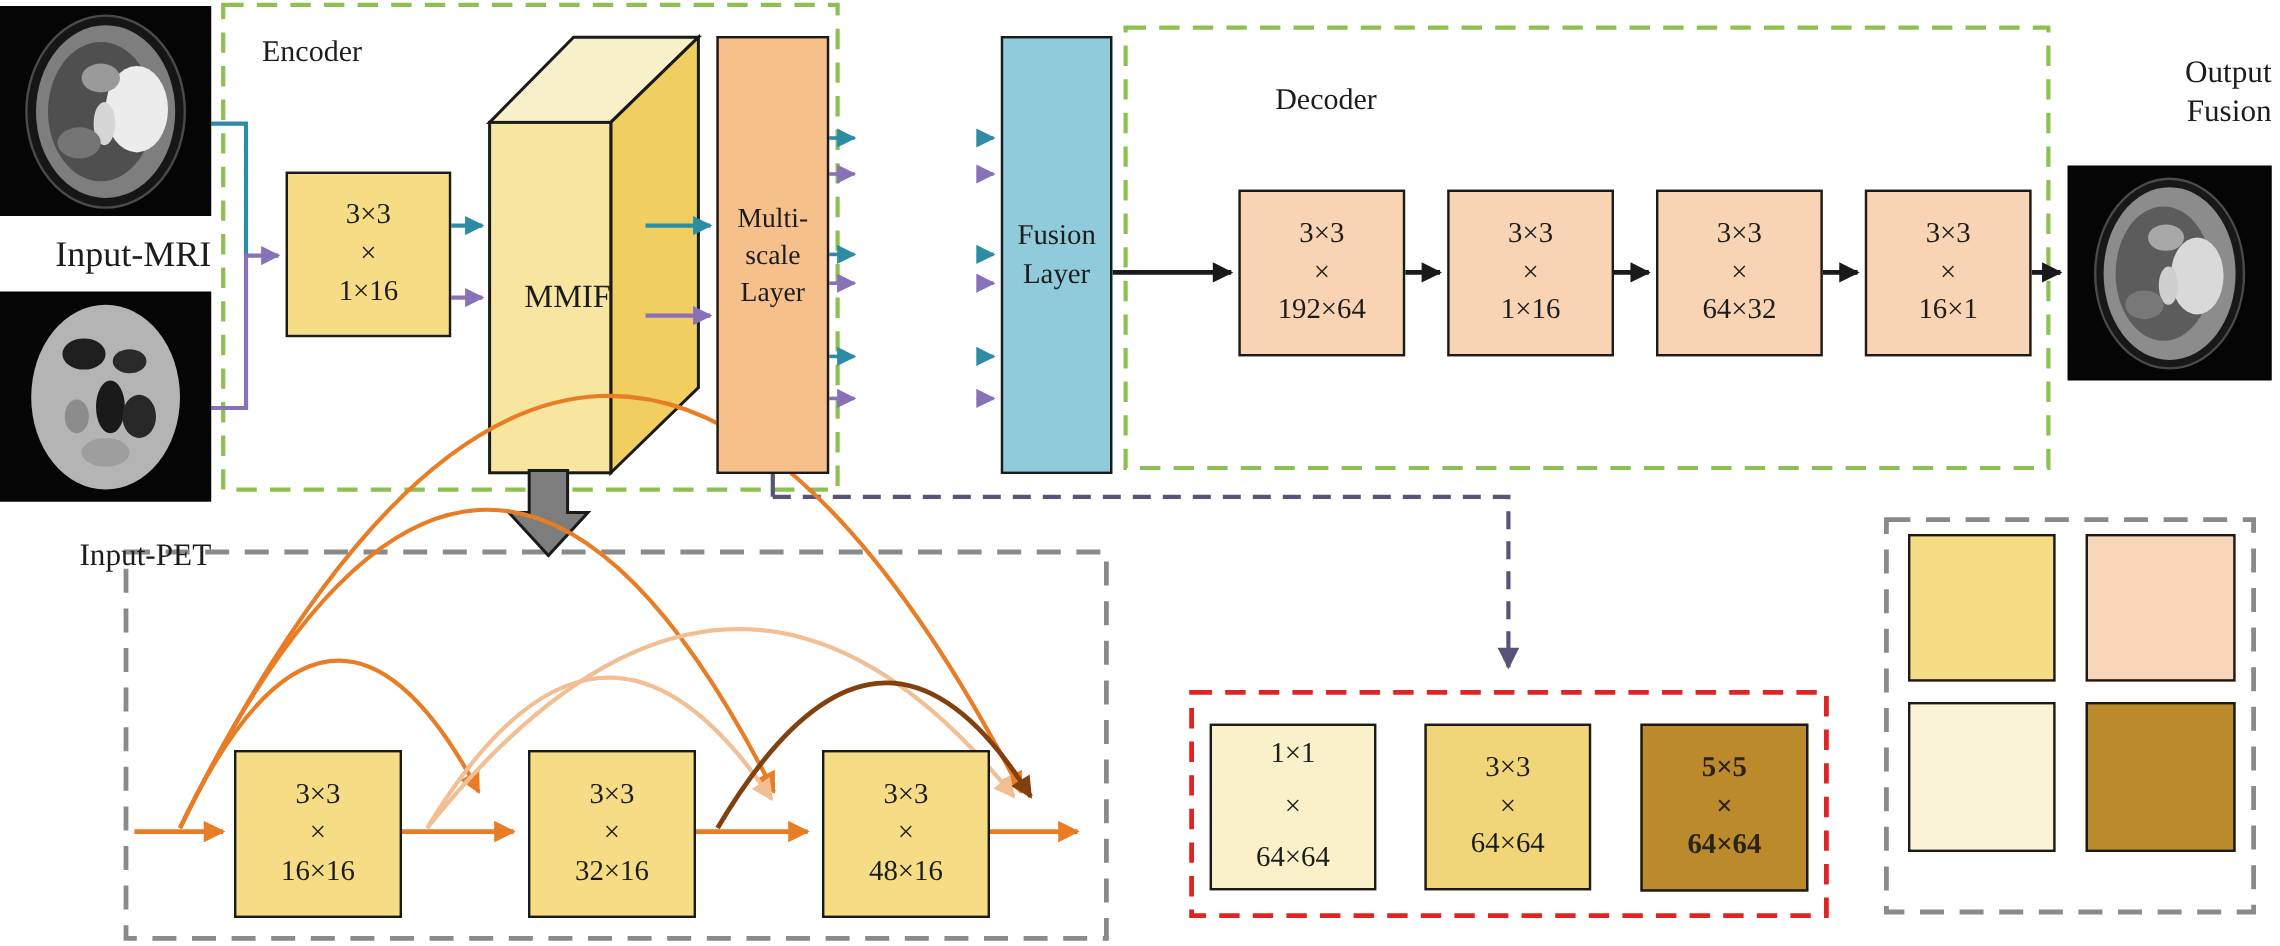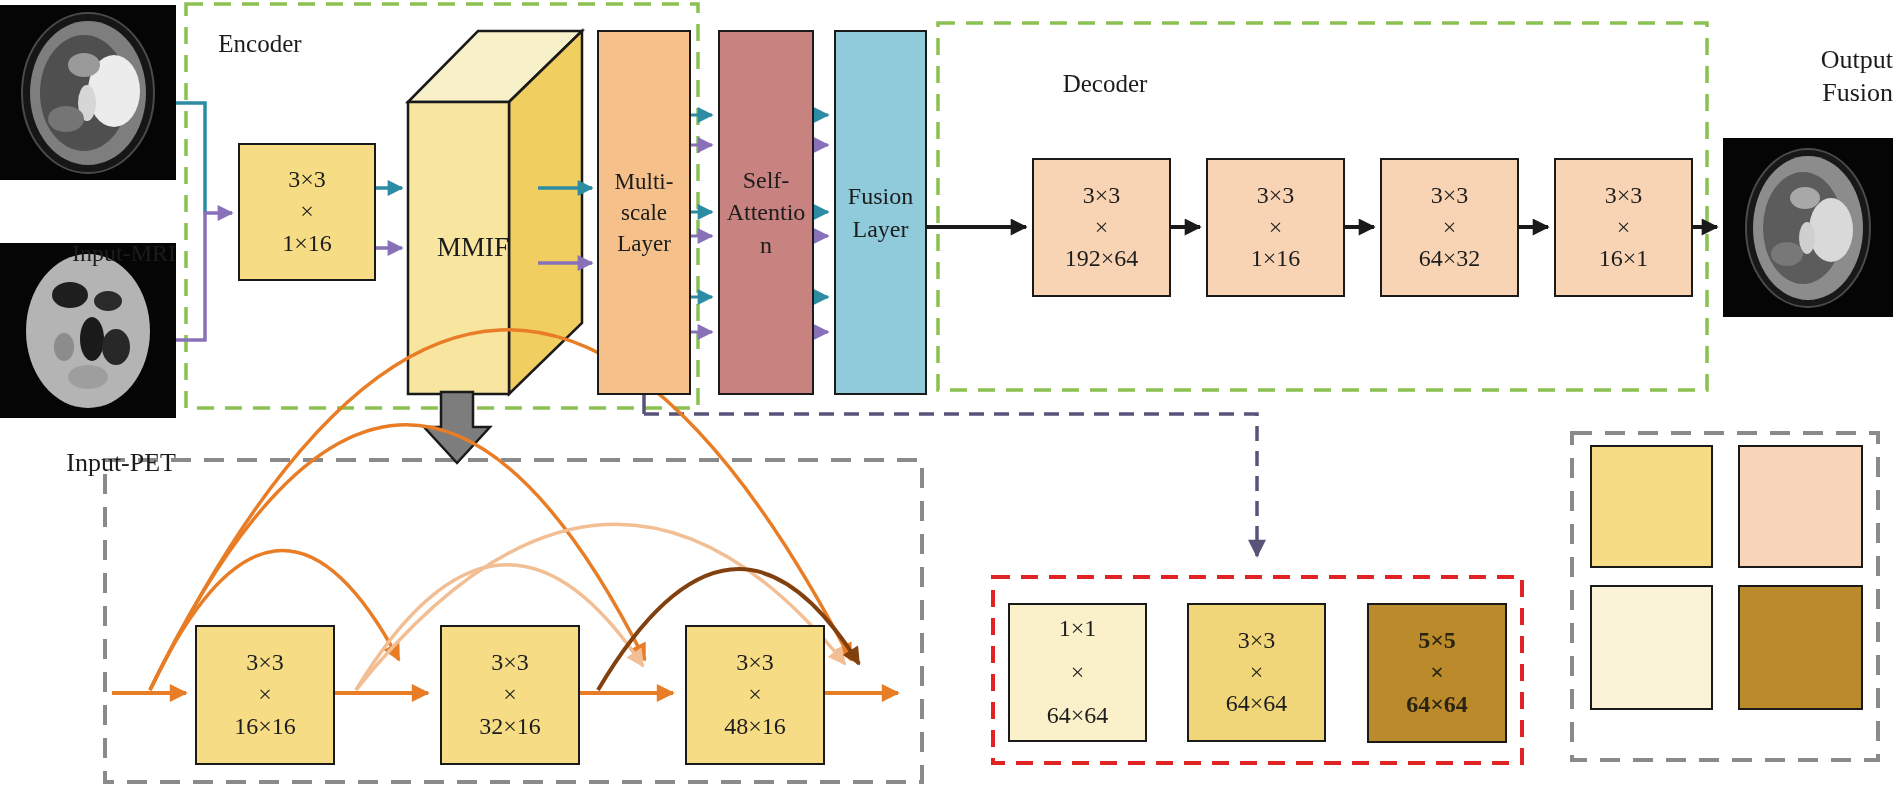--- a/index.html
+++ b/index.html
@@ -159,11 +159,6 @@
     <span>Layer</span>
   </div>
 
-  <div class="blk sa tall" style="left:718px;top:30px;width:96px;height:365px;font-size:24px;">
-    <span>Self-</span>
-    <span>Attentio</span>
-    <span>n</span>
-  </div>
   <div class="blk fl tall" style="left:834px;top:30px;width:93px;height:365px;font-size:24px;">
     <span>Fusion</span>
     <span>Layer</span>

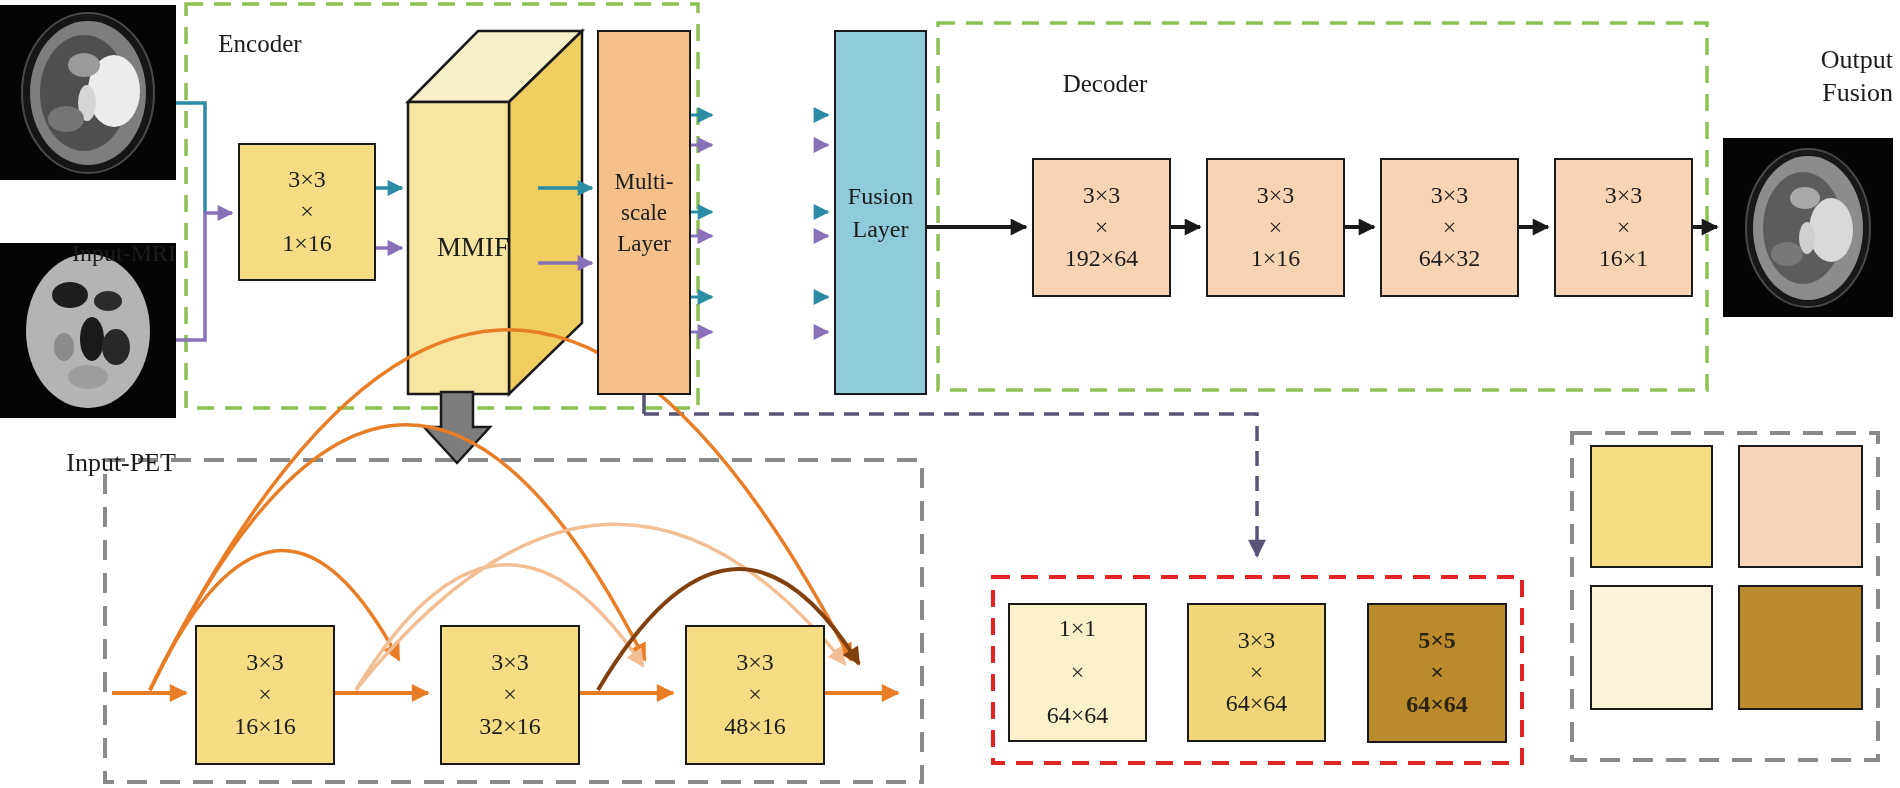--- a/index.html
+++ b/index.html
@@ -127,7 +127,7 @@
       <ellipse cx="66" cy="114" rx="18" ry="13" fill="#757575"></ellipse>
     </svg>
   </div>
-  <div class="lbl" style="left:0;top:196px;width:176px;font-size:24px;margin-top:44px;">Input-MRI</div>
+  <div class="lbl" style="left:0;top:196px;width:176px;font-size:30px;">Input-MRI</div>
 
   <div class="img" style="left:0;top:243px;width:176px;height:175px;">
     <svg width="176" height="175" viewBox="0 0 176 175">

